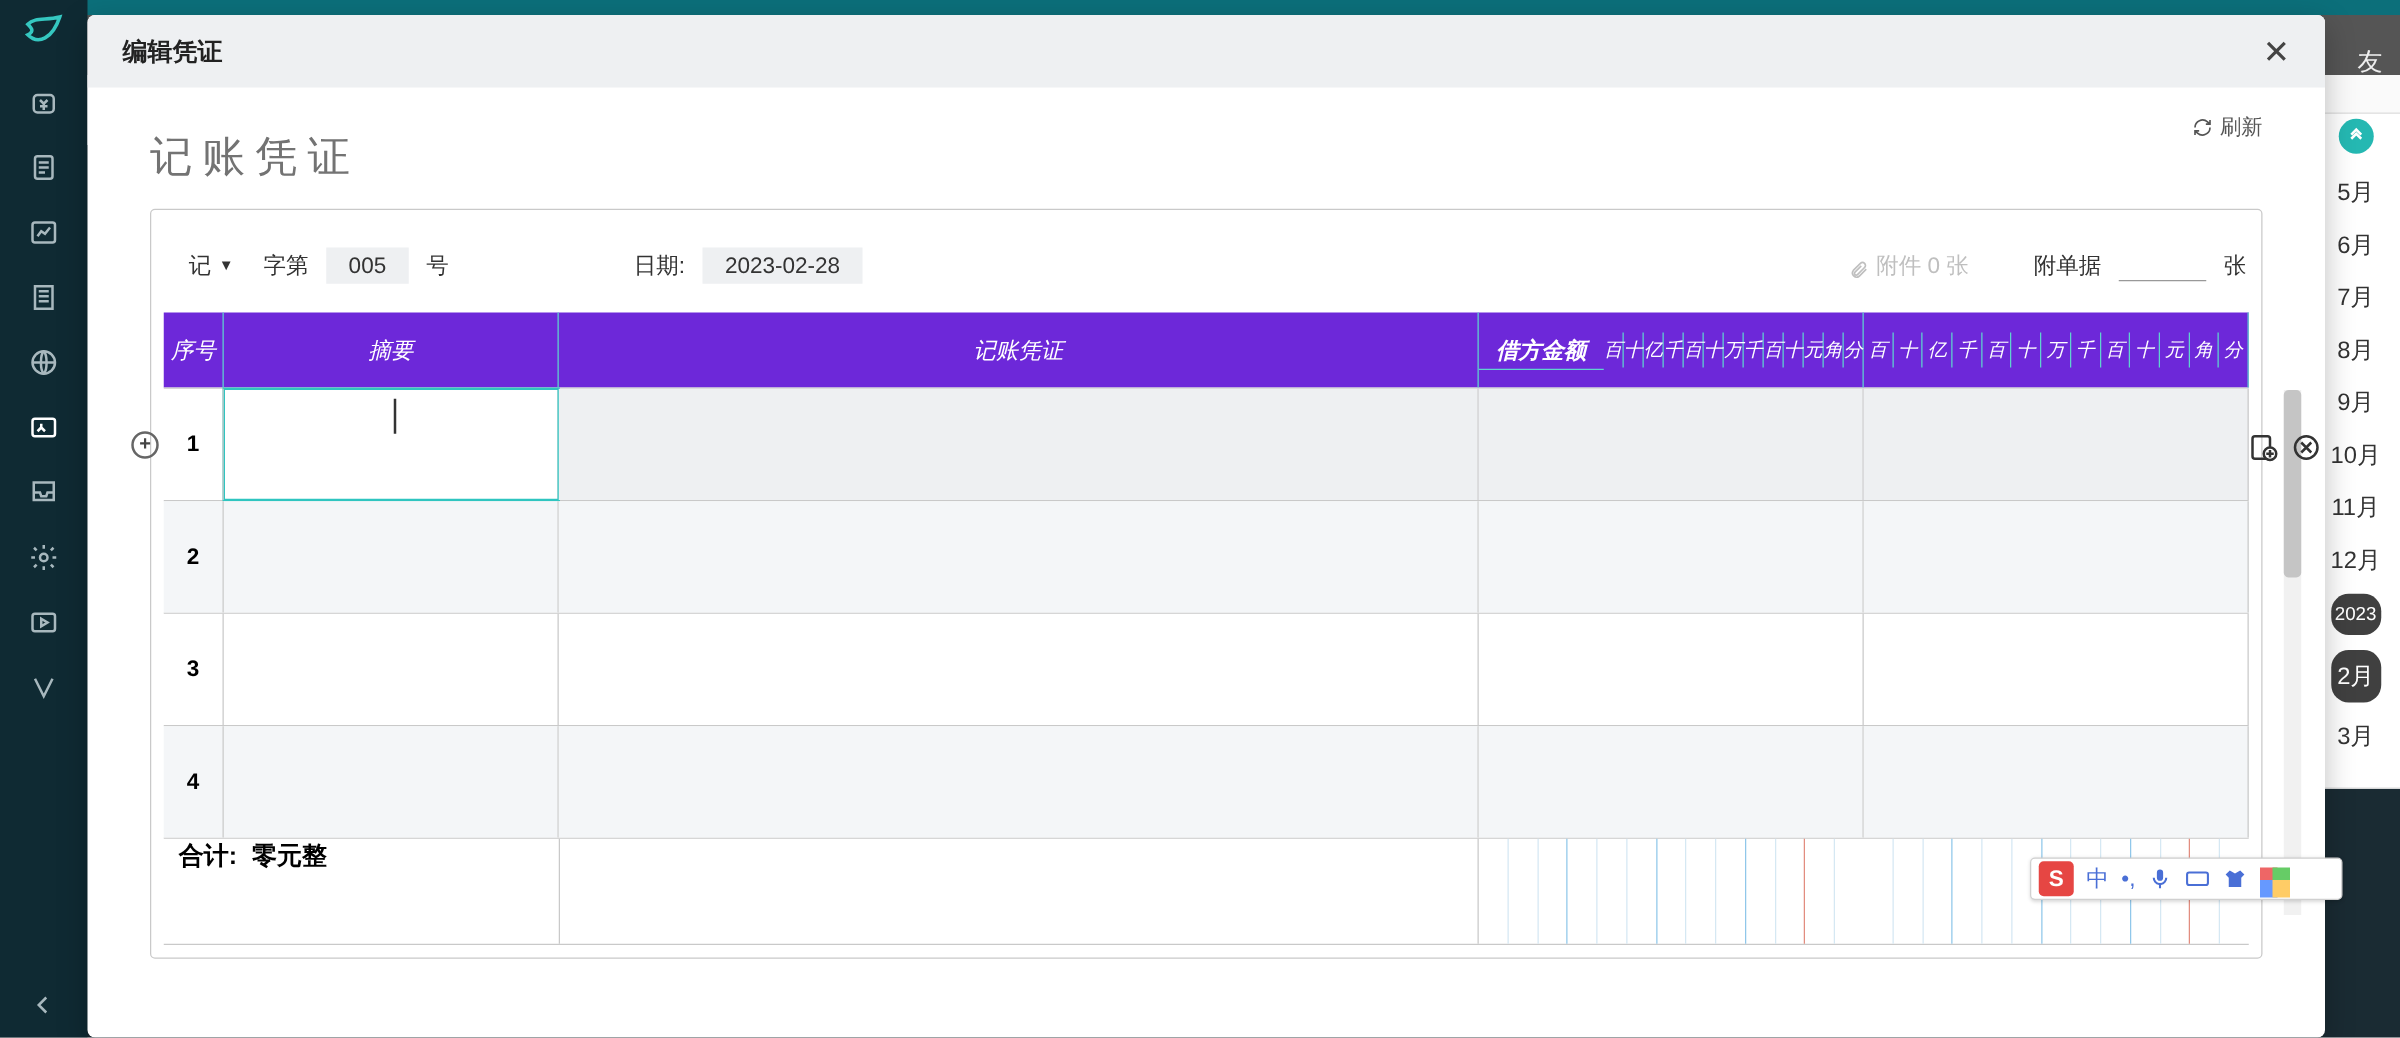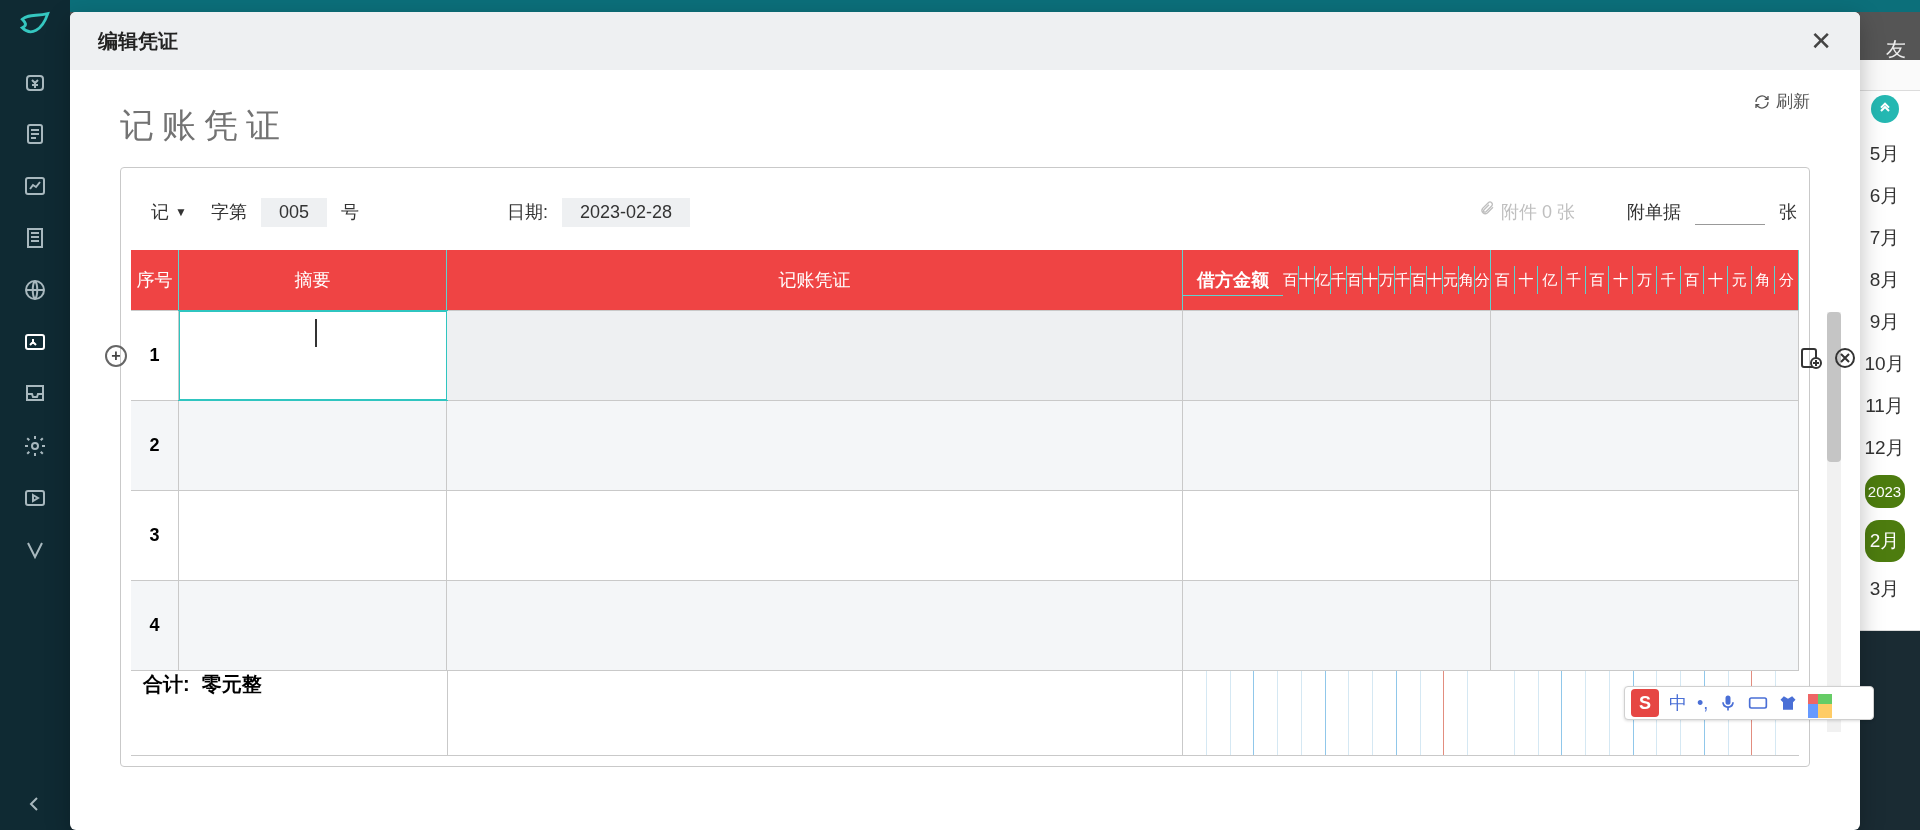--- a/index.html
+++ b/index.html
@@ -53,7 +53,7 @@
   .meta-row .boxed{ background:#eef0f2; padding:4px 18px; }
   .meta-row .gap{ flex:0 0 120px;}
   .meta-row .flex-sp{ flex:1;}
-  .meta-row .attach{ color:#bfbfbf; display:flex; align-items:flex-start; gap:6px;}
+  .meta-row .attach{ color:#bfbfbf; display:flex; align-items:flex-end; gap:6px;}
   .meta-row .attach svg{width:16px;height:16px;}
   .meta-row .underline-input{ border:none; border-bottom:1px solid #999; width:70px; font-size:17px; padding:2px 4px; outline:none; }
 

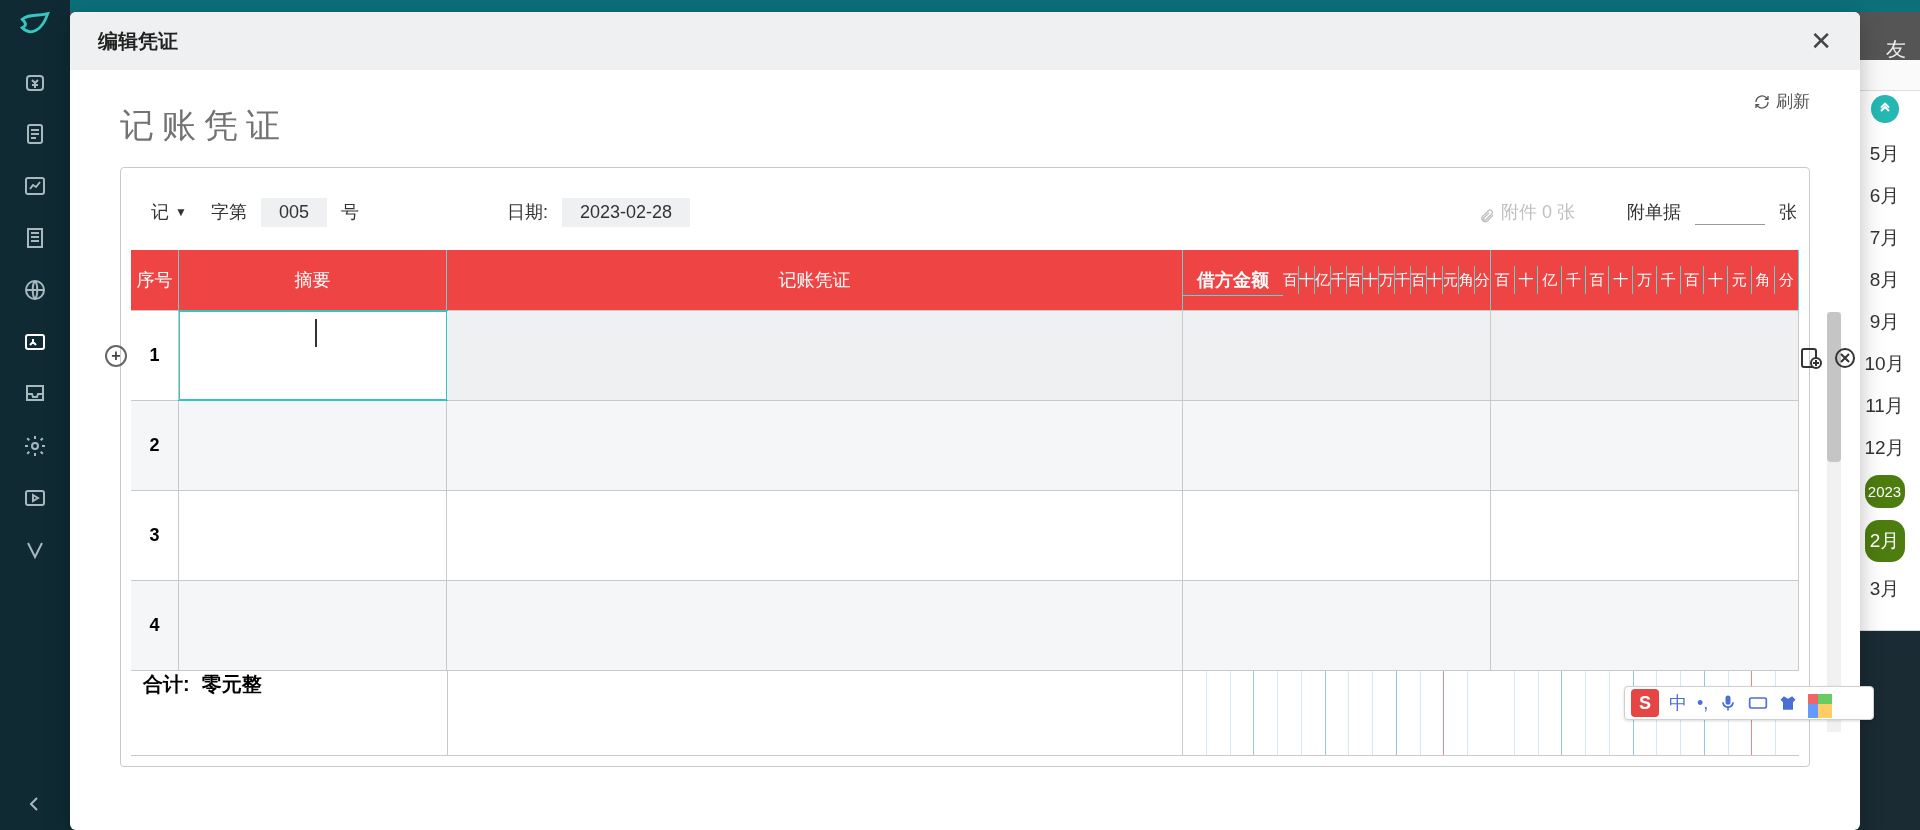--- a/index.html
+++ b/index.html
@@ -59,7 +59,7 @@
 
   
   .vtable{ position:relative; margin:0 4px;}
-  .vhead{ display:flex; background:#ef4444; color:#fff; font-size:18px; }
+  .vhead{ display:flex; background:#6d28d9; color:#fff; font-size:18px;font-style:italic; }
   .vhead .col{ display:flex; align-items:center; justify-content:center; border-right:1px solid #5fd3cf;}
   .col-idx{ width:48px; min-width:48px;}
   .col-sum{ width:268px; min-width:268px;}

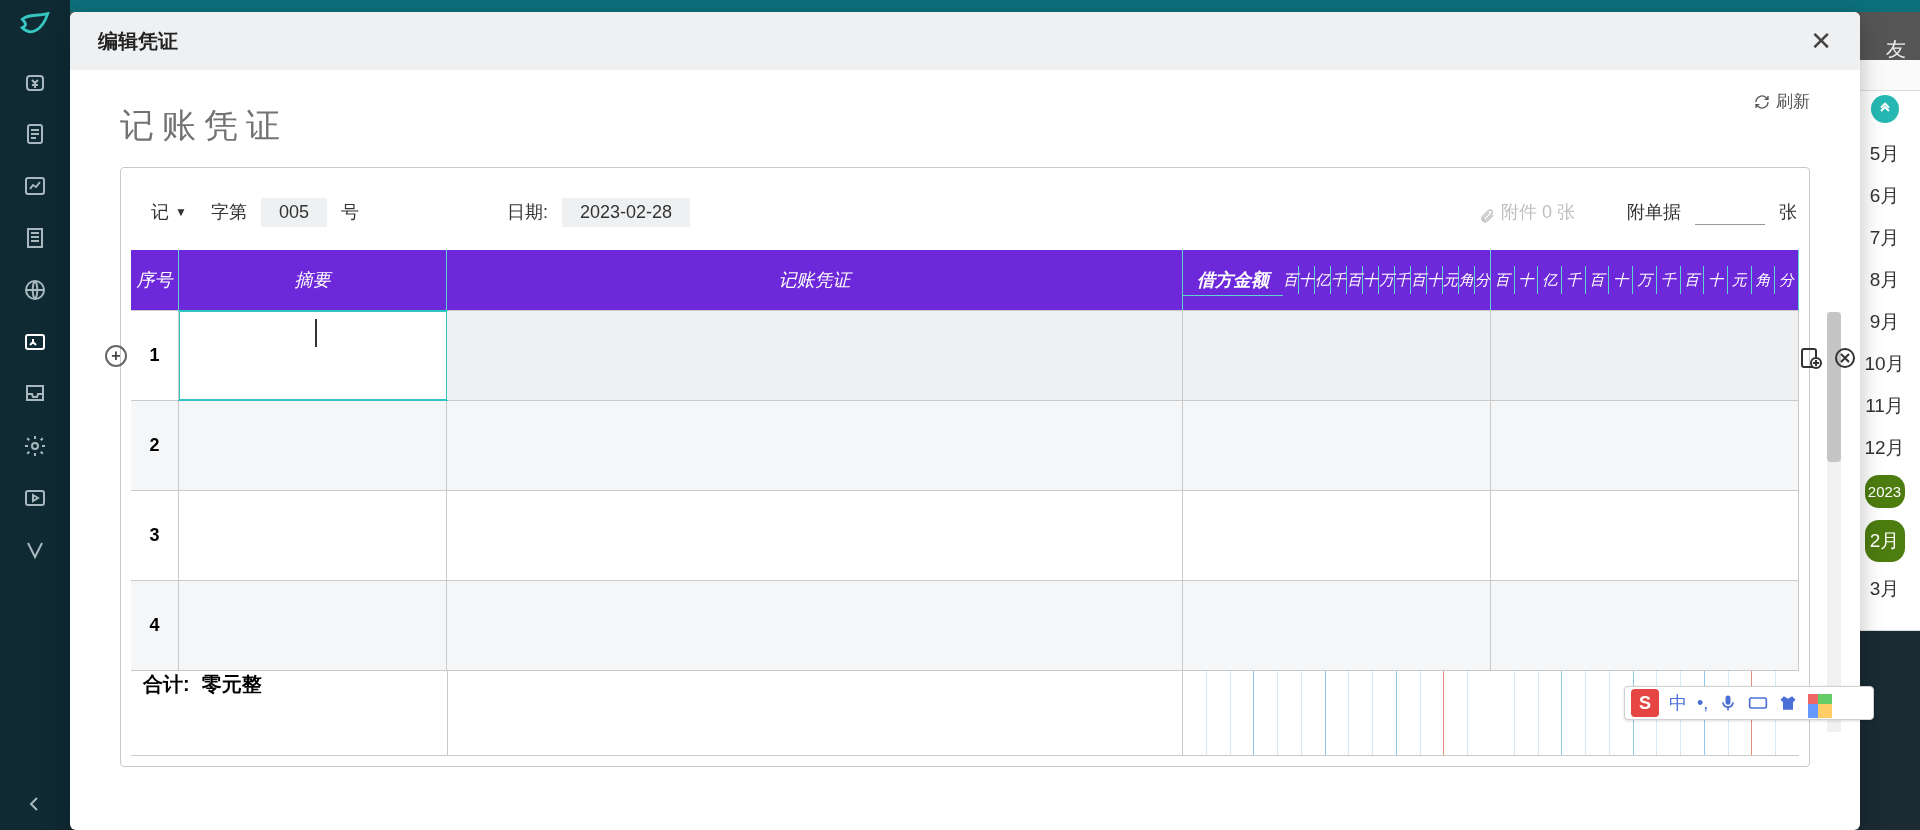--- a/index.html
+++ b/index.html
@@ -20,7 +20,7 @@
   .rightrail { position:absolute; right:0; top:90px; width:72px; background:#fff; border:1px solid #dcdcdc; border-right:none; display:flex; flex-direction:column; align-items:center; padding:4px 0 20px; }
   .rightrail .scroll-top{ width:28px;height:28px;border-radius:50%;background:#25b8b2;display:flex;align-items:center;justify-content:center;color:#fff;font-size:16px;margin-bottom:10px; }
   .rightrail .month{ font-size:19px; color:#333; padding:8px 0; width:100%; text-align:center; }
-  .rightrail .month.pill{ background:#4d7c0f; color:#fff; border-radius:14px; width:40px; margin:6px auto; }
+  .rightrail .month.pill{ background:#404040; color:#fff; border-radius:14px; width:40px; margin:6px auto; }
 
   .right-closex{ position:absolute; right:40px; top:70px; font-size:24px; color:#555; }
 

